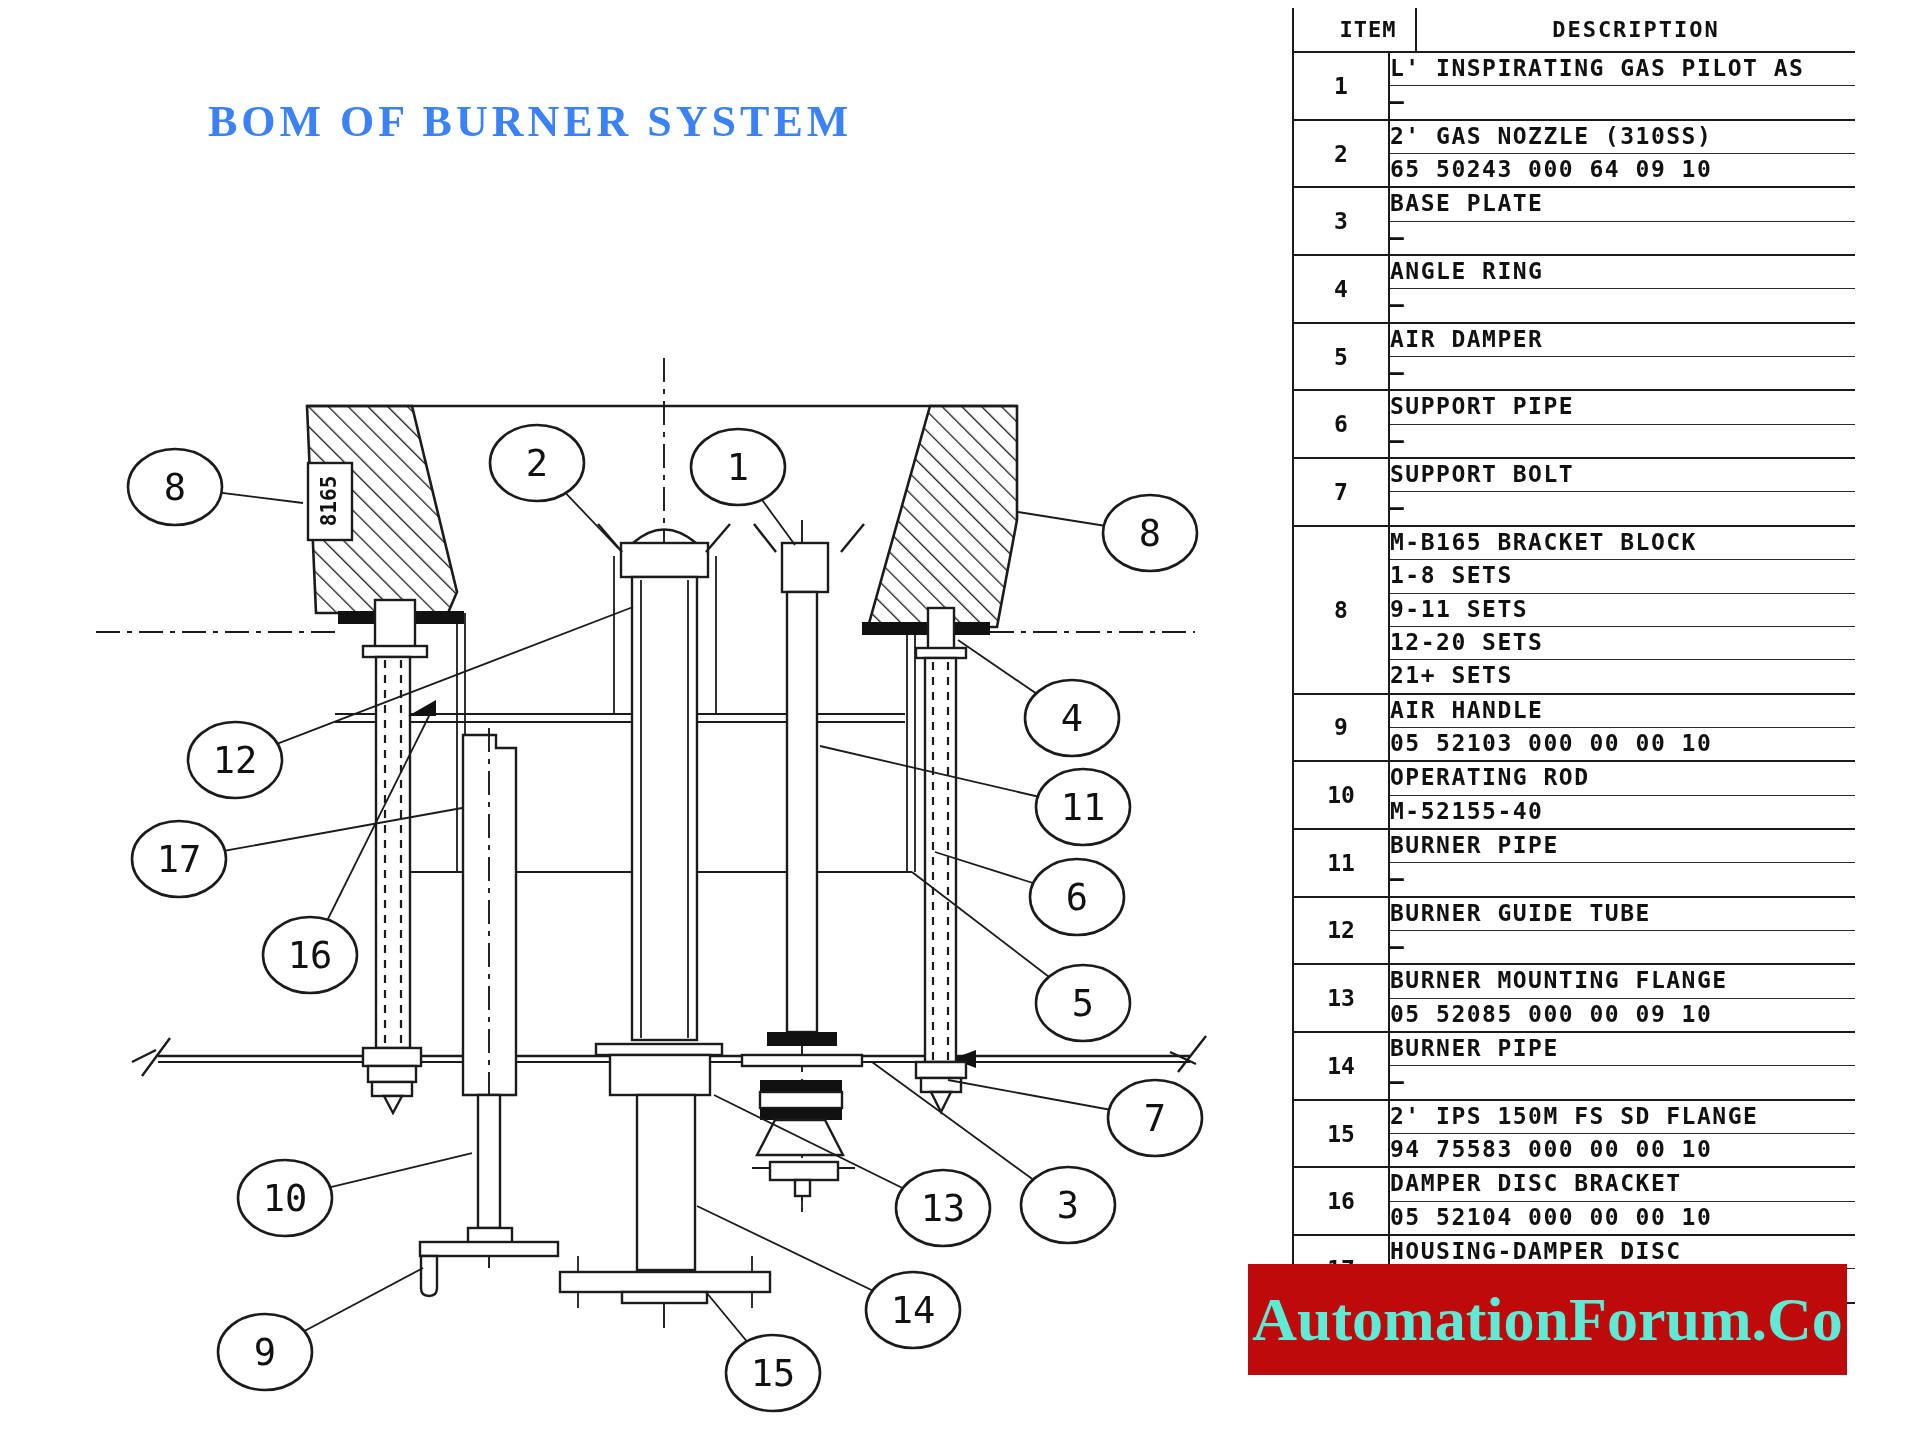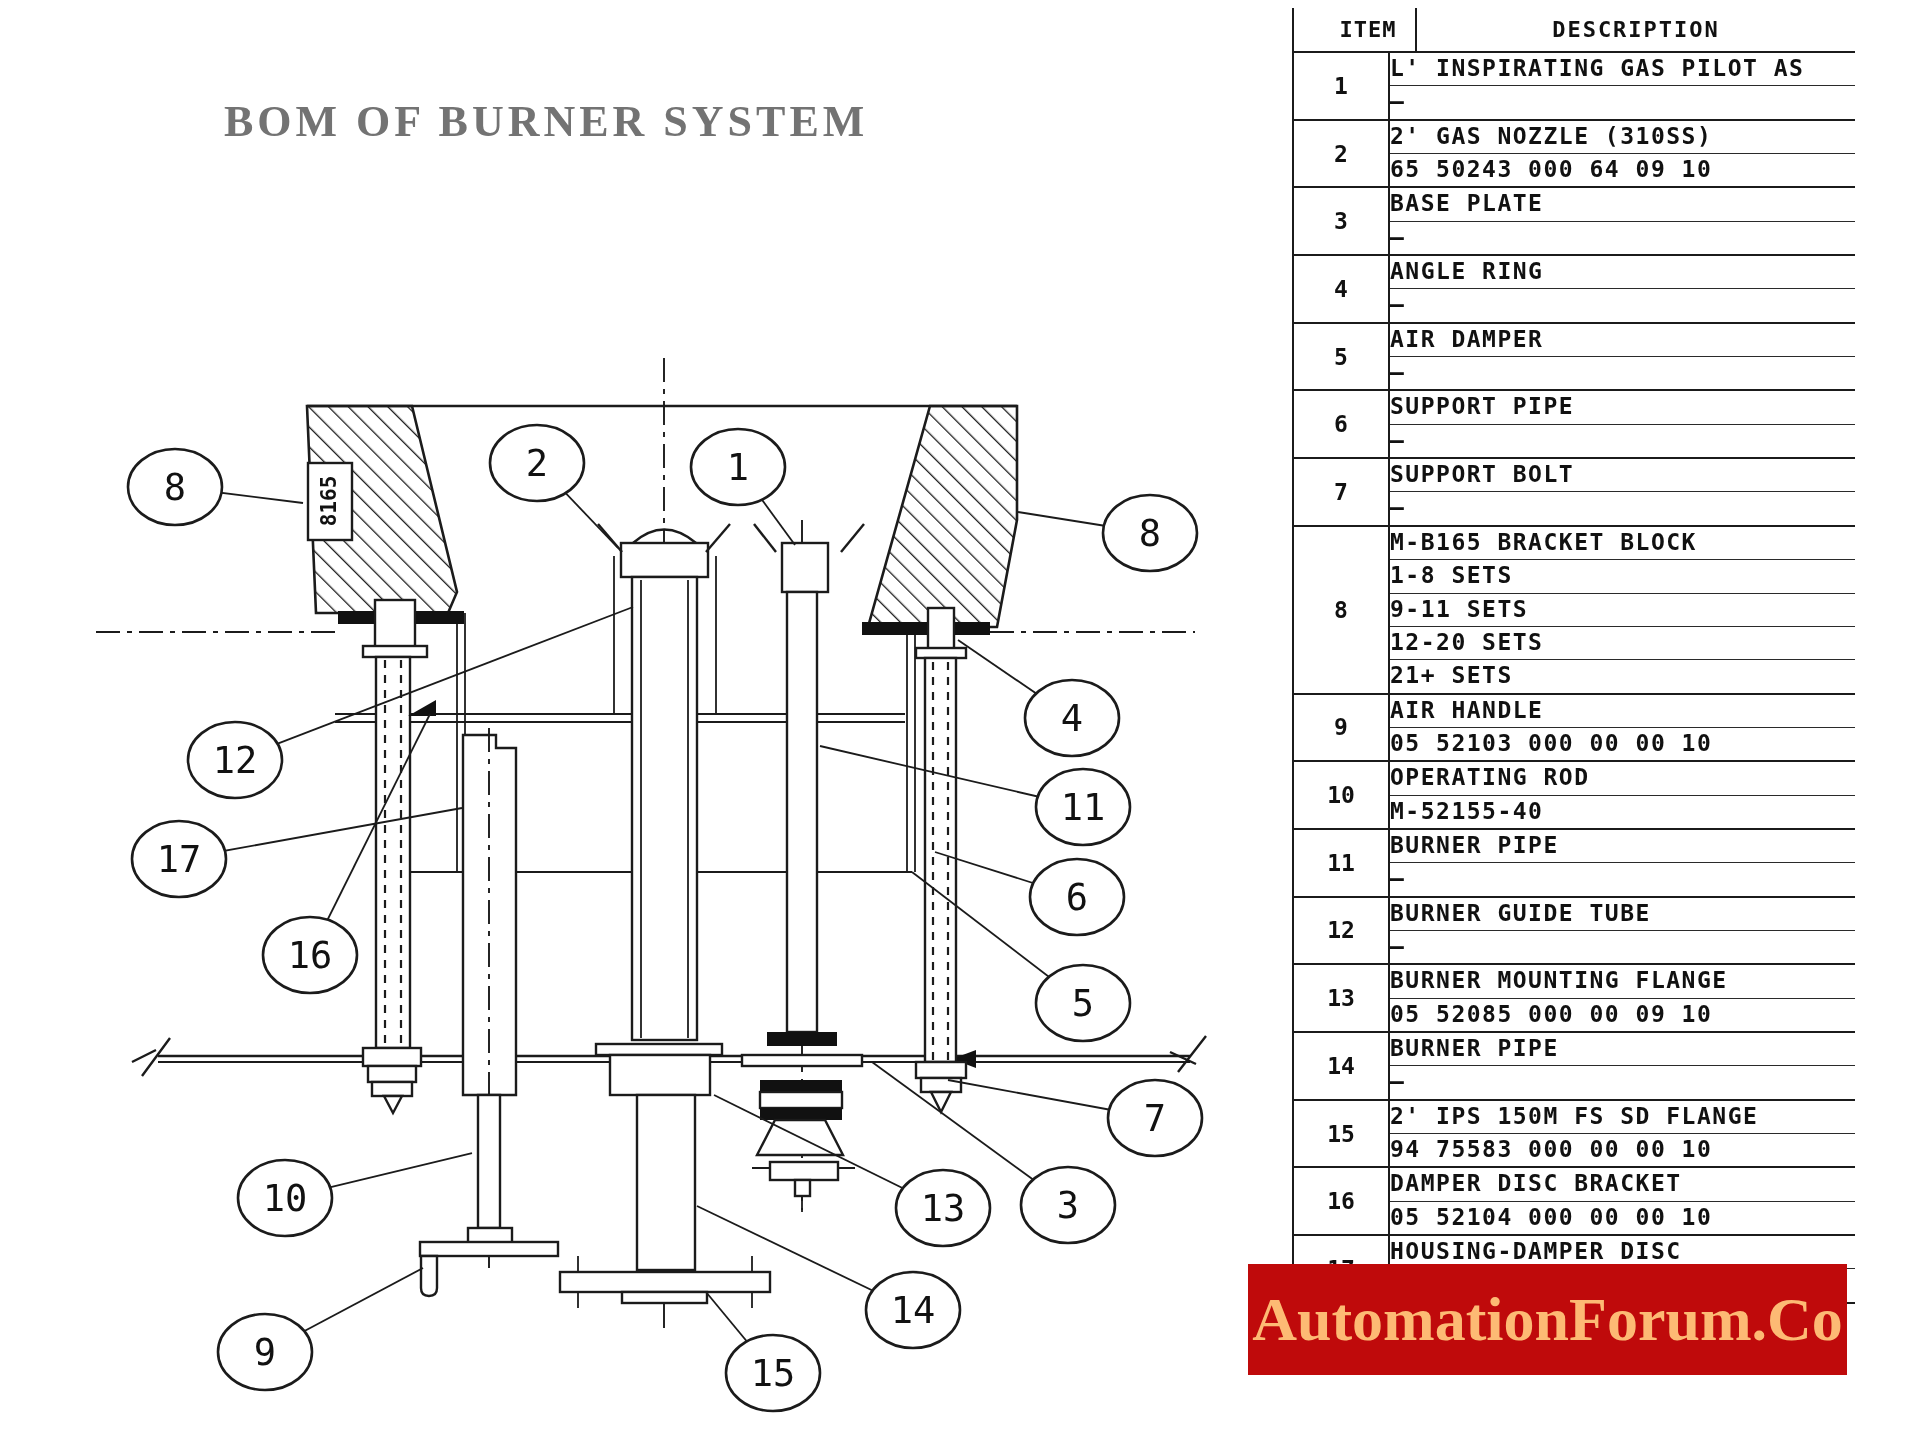--- a/index.html
+++ b/index.html
@@ -7,8 +7,8 @@
         font-family:"Liberation Sans",sans-serif;}
   #drawing-svg{position:absolute;left:0;top:0;}
   
-  #main-title{position:absolute;left:224px;top:96px;font-family:"Liberation Serif",serif;
-    font-weight:bold;font-size:44px;letter-spacing:4px;color:#737373;white-space:nowrap;}
+  #main-title{position:absolute;left:208px;top:96px;font-family:"Liberation Serif",serif;
+    font-weight:bold;font-size:44px;letter-spacing:4px;color:#3b82f6;white-space:nowrap;}
   
   #bom-table{position:absolute;left:1292px;top:8px;width:561px;border-left:2.5px solid #1b1b1b;
     font-family:"DejaVu Sans Mono","Liberation Mono",monospace;color:#111;}

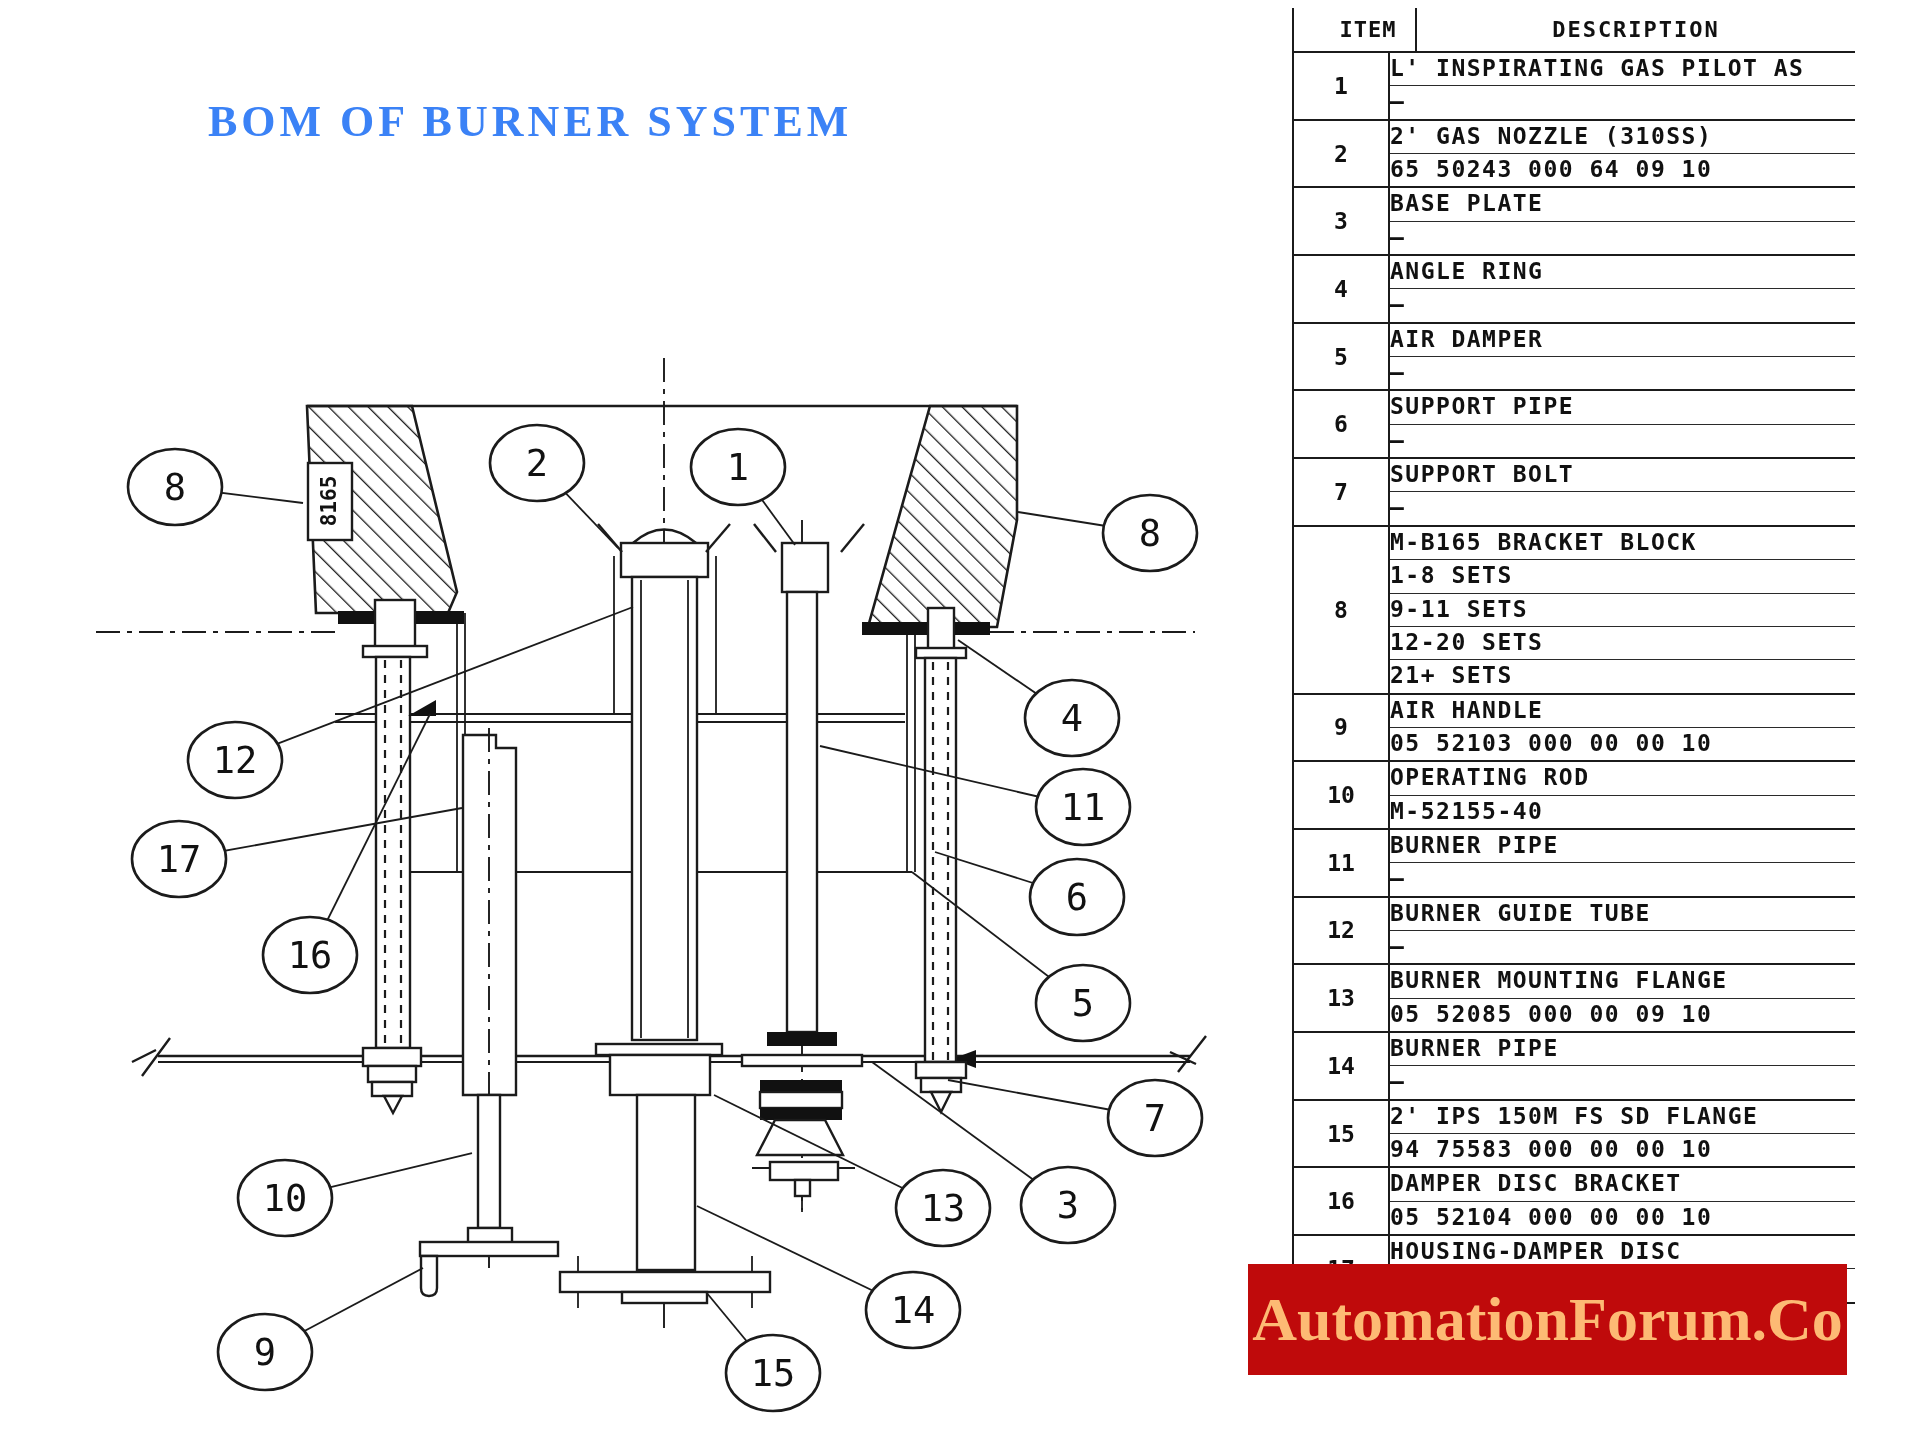--- a/index.html
+++ b/index.html
@@ -375,7 +375,7 @@
   </div>
 
   <div id="logo-banner" style="background: rgb(191, 10, 11);">
-    <span id="logo-text" style="color: #fdba74;">AutomationForum.Co</span>
+    <span id="logo-text" style="color: #5eead4;">AutomationForum.Co</span>
   </div>
 
 </div>

